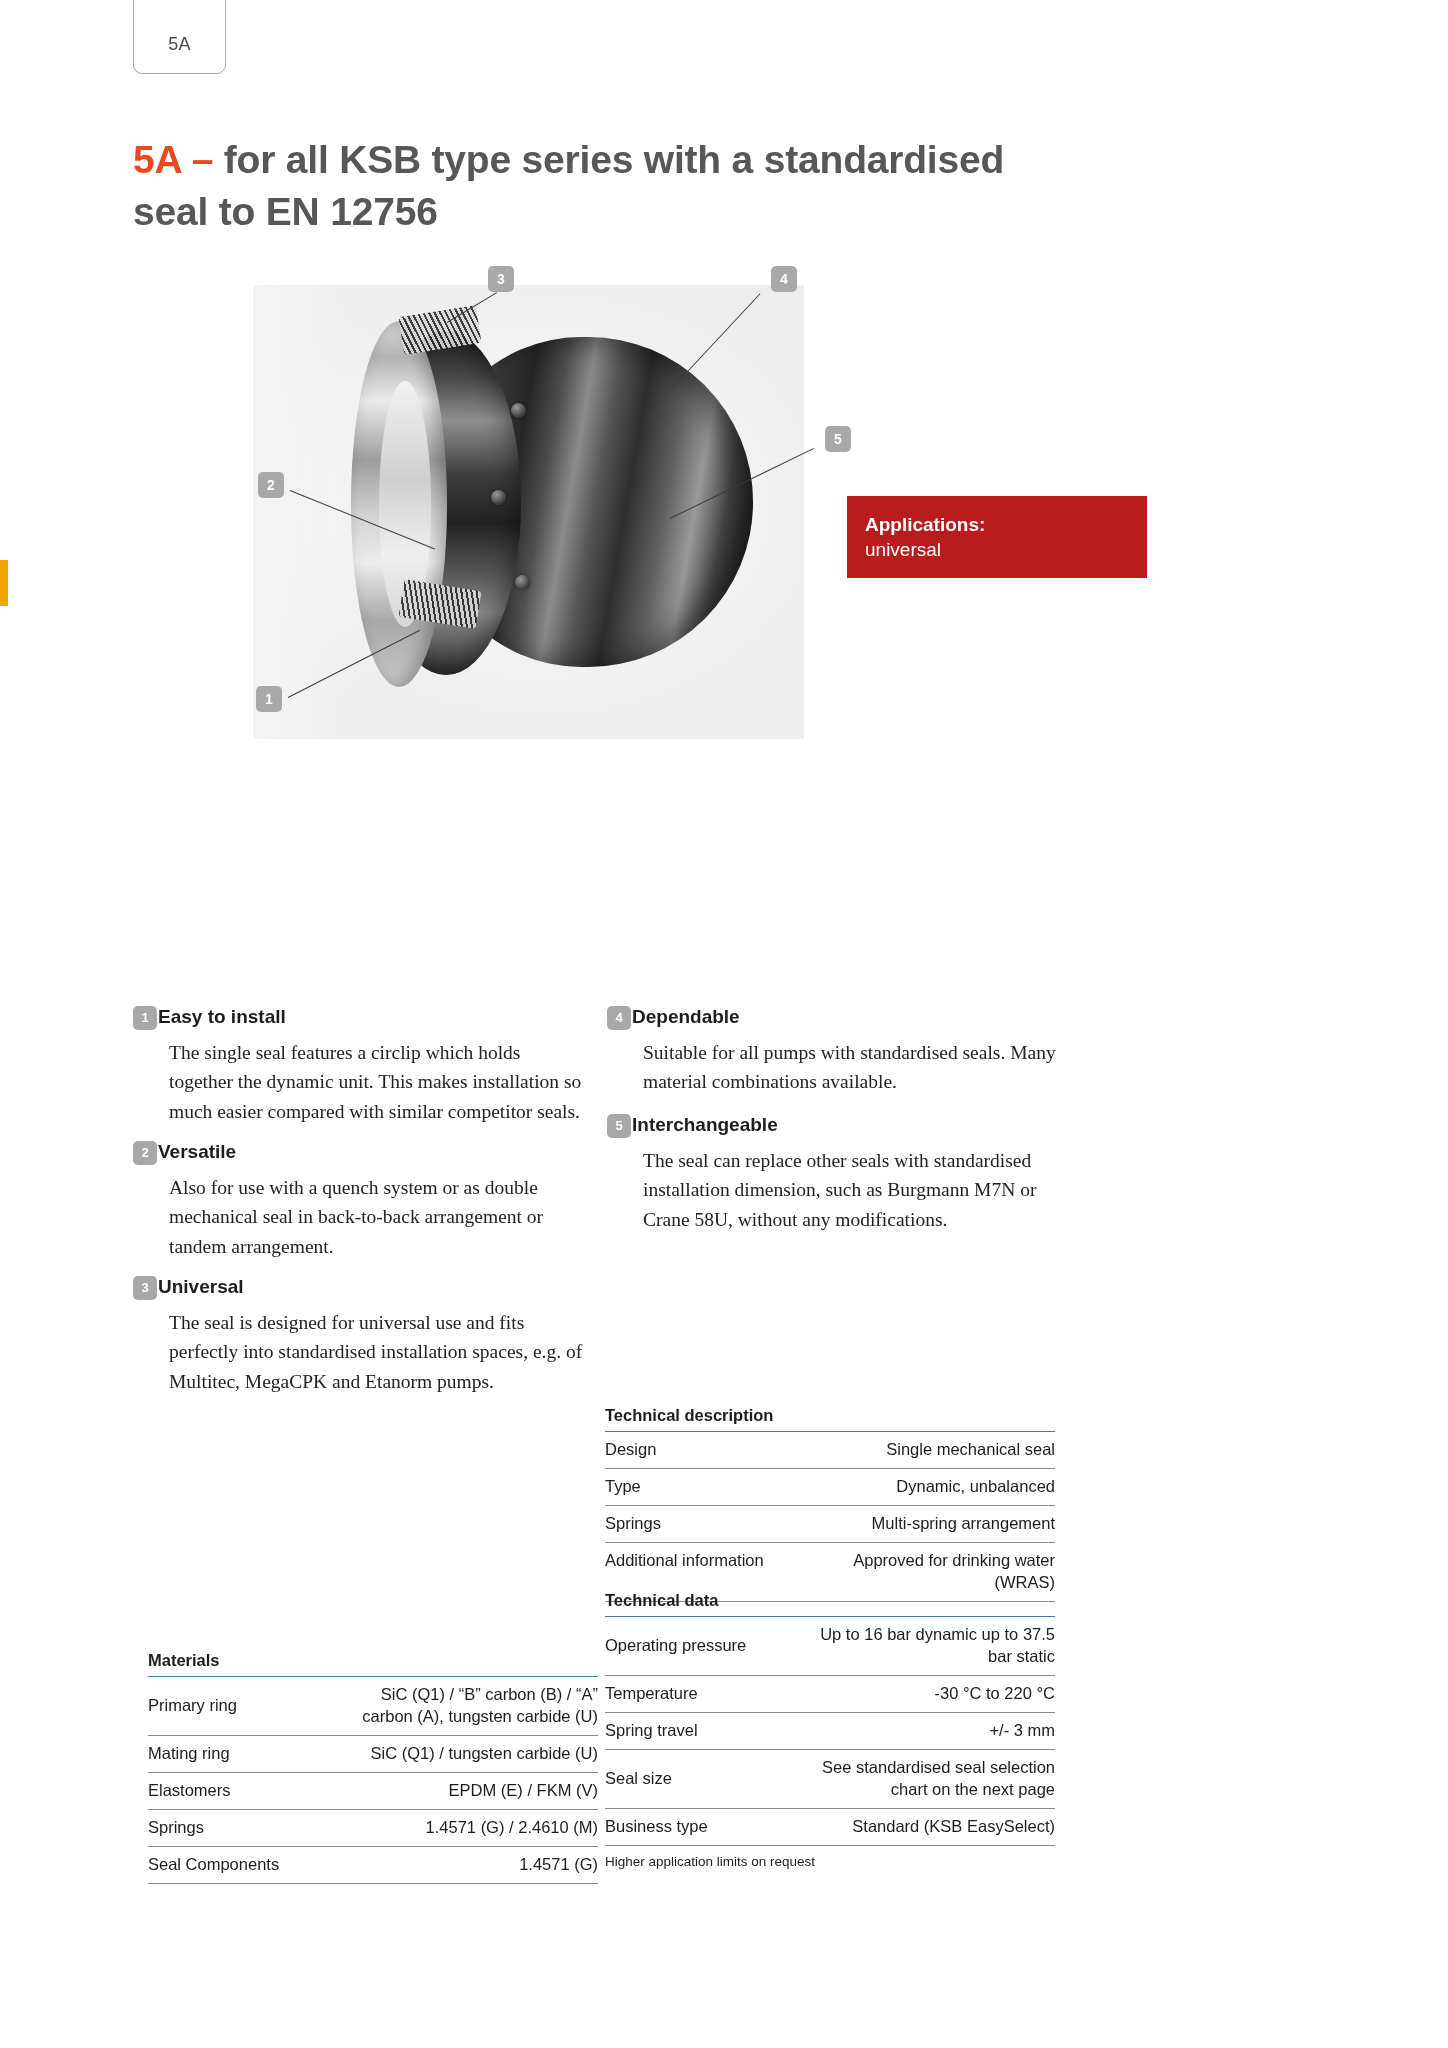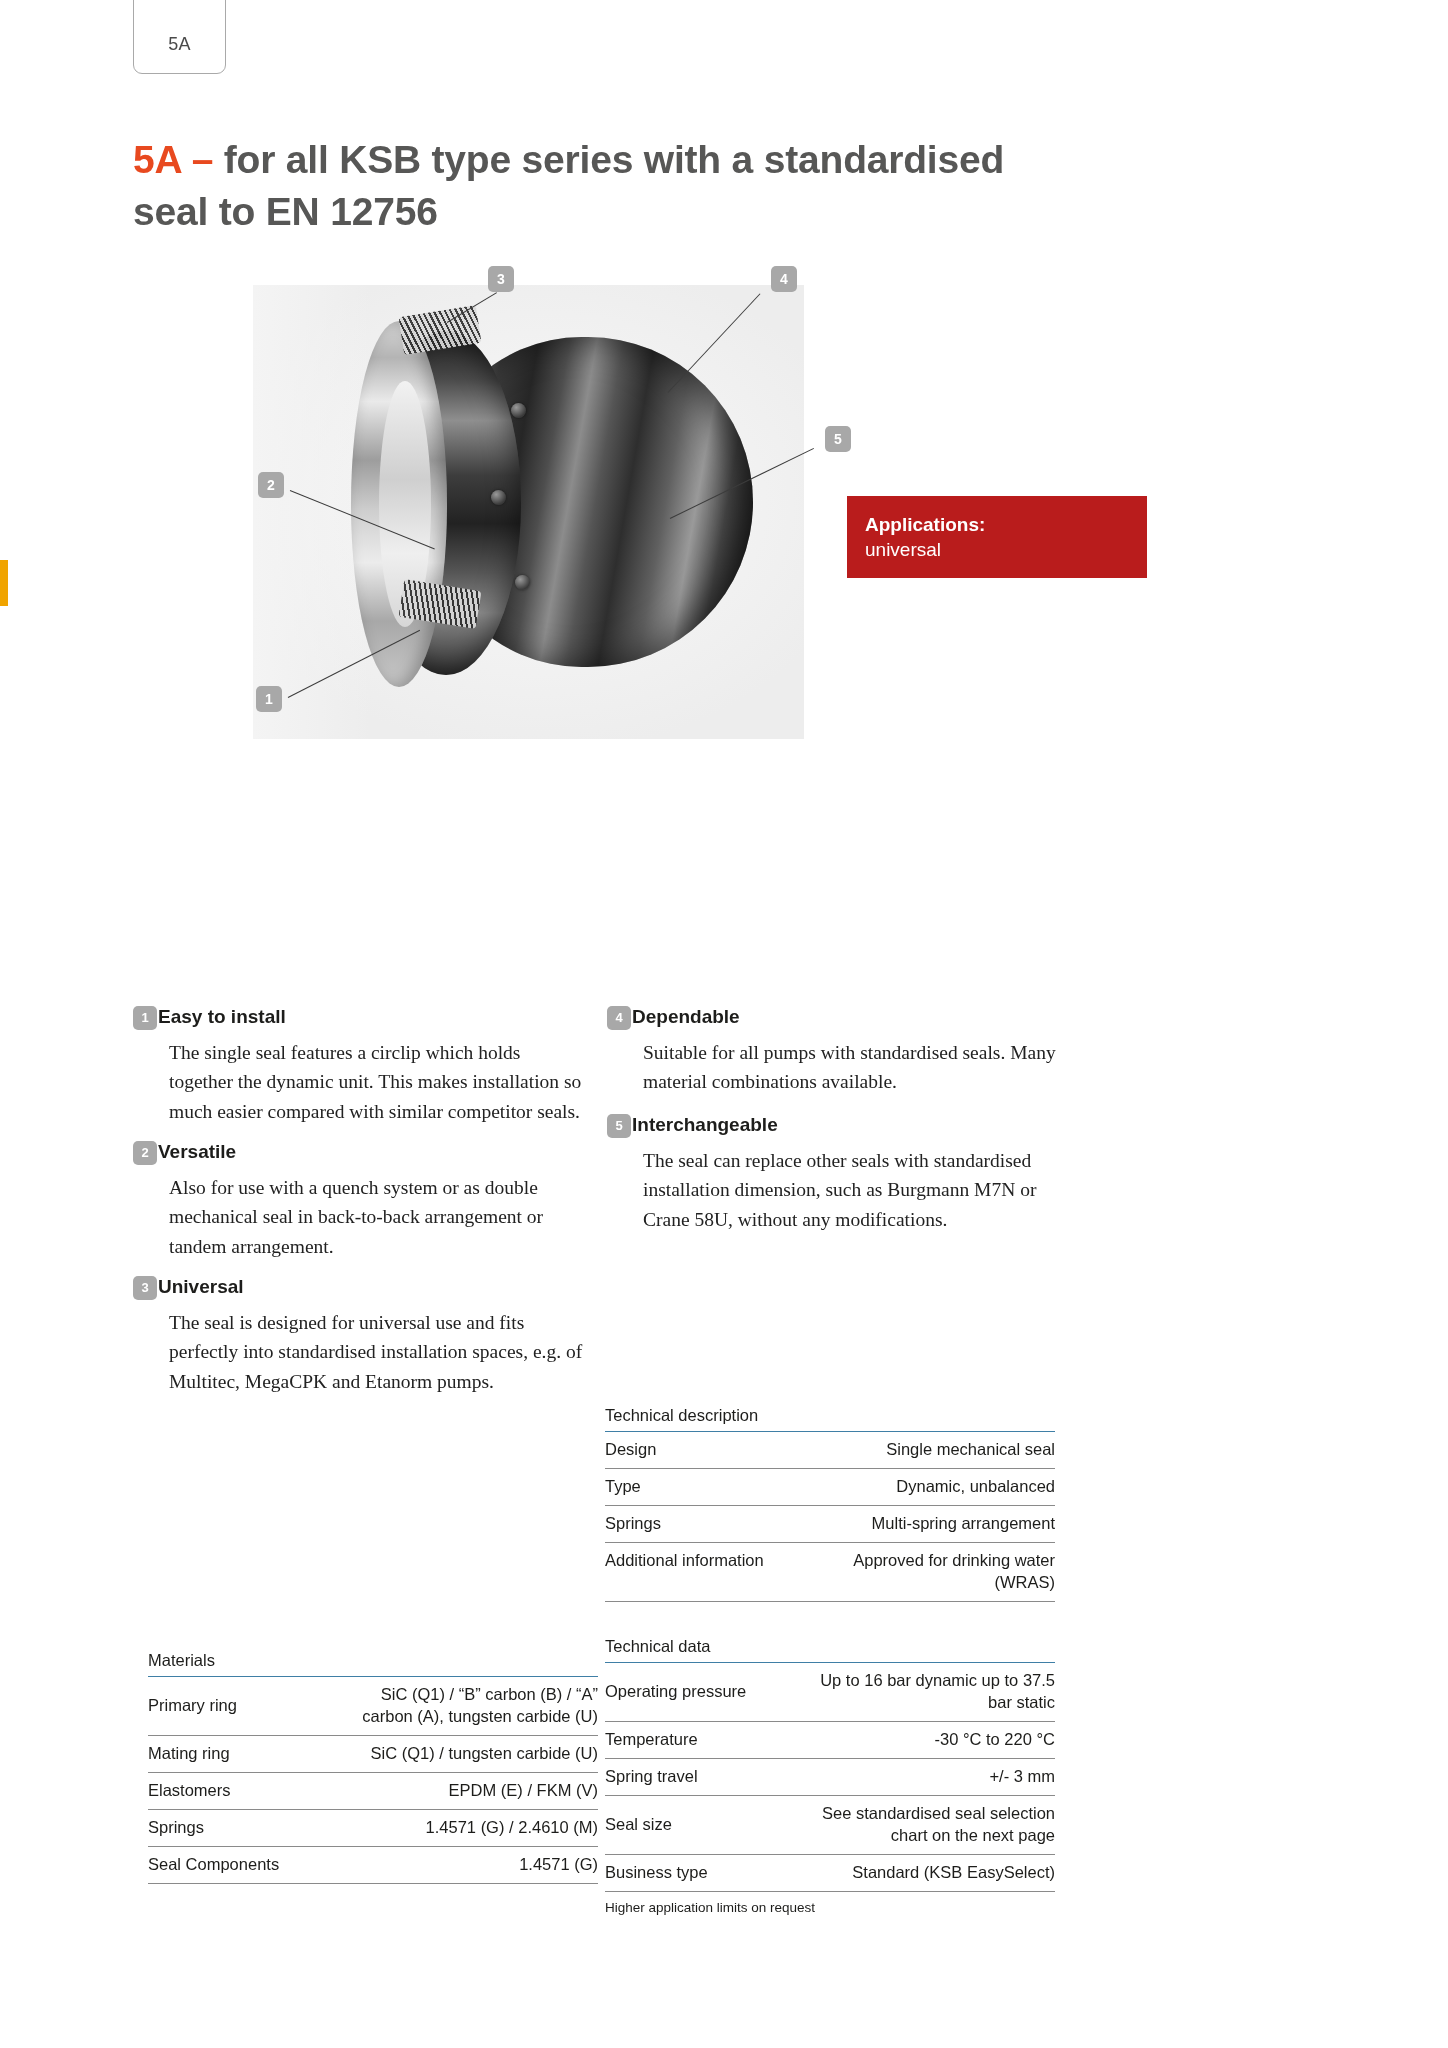--- a/index.html
+++ b/index.html
@@ -237,7 +237,7 @@
   }
   .tbl-title {
     font-size: 16.5px;
-    font-weight: normal;
+    font-weight: bold;
     color: #1d1d1b;
     padding-bottom: 6px;
   }

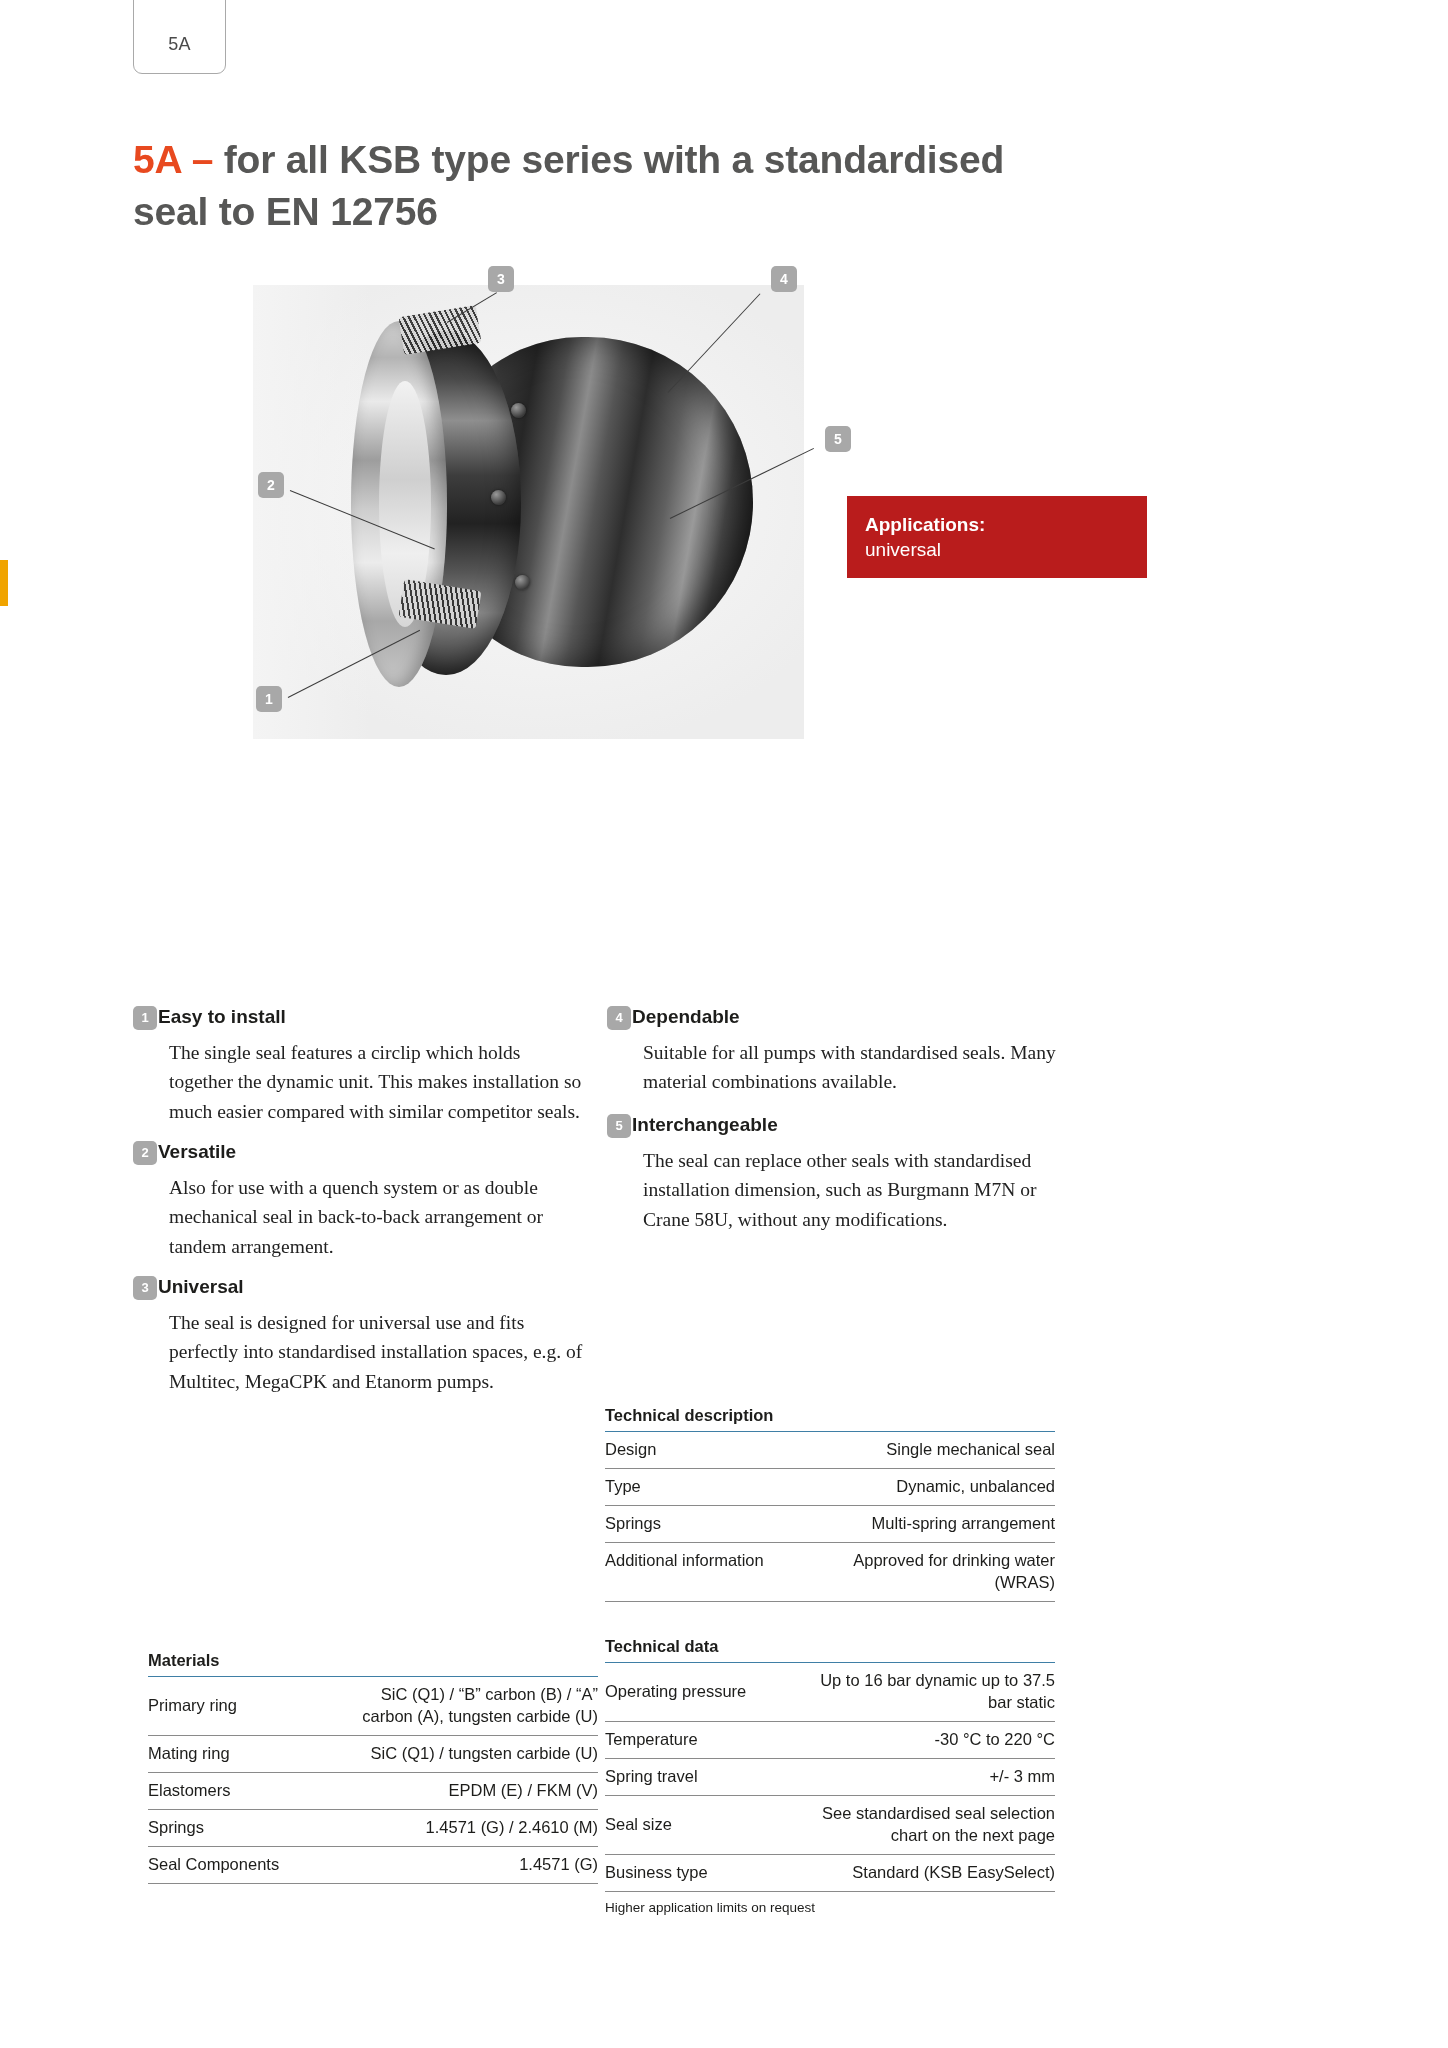--- a/index.html
+++ b/index.html
@@ -393,7 +393,7 @@
   </table>
 </div>
 
-<div class="tbl" style="left:605px;top:1637px;width:450px;">
+<div class="tbl" style="left:605px;top:1591px;width:450px;">
   <div class="tbl-title">Technical data</div>
   <table>
     <tbody>

